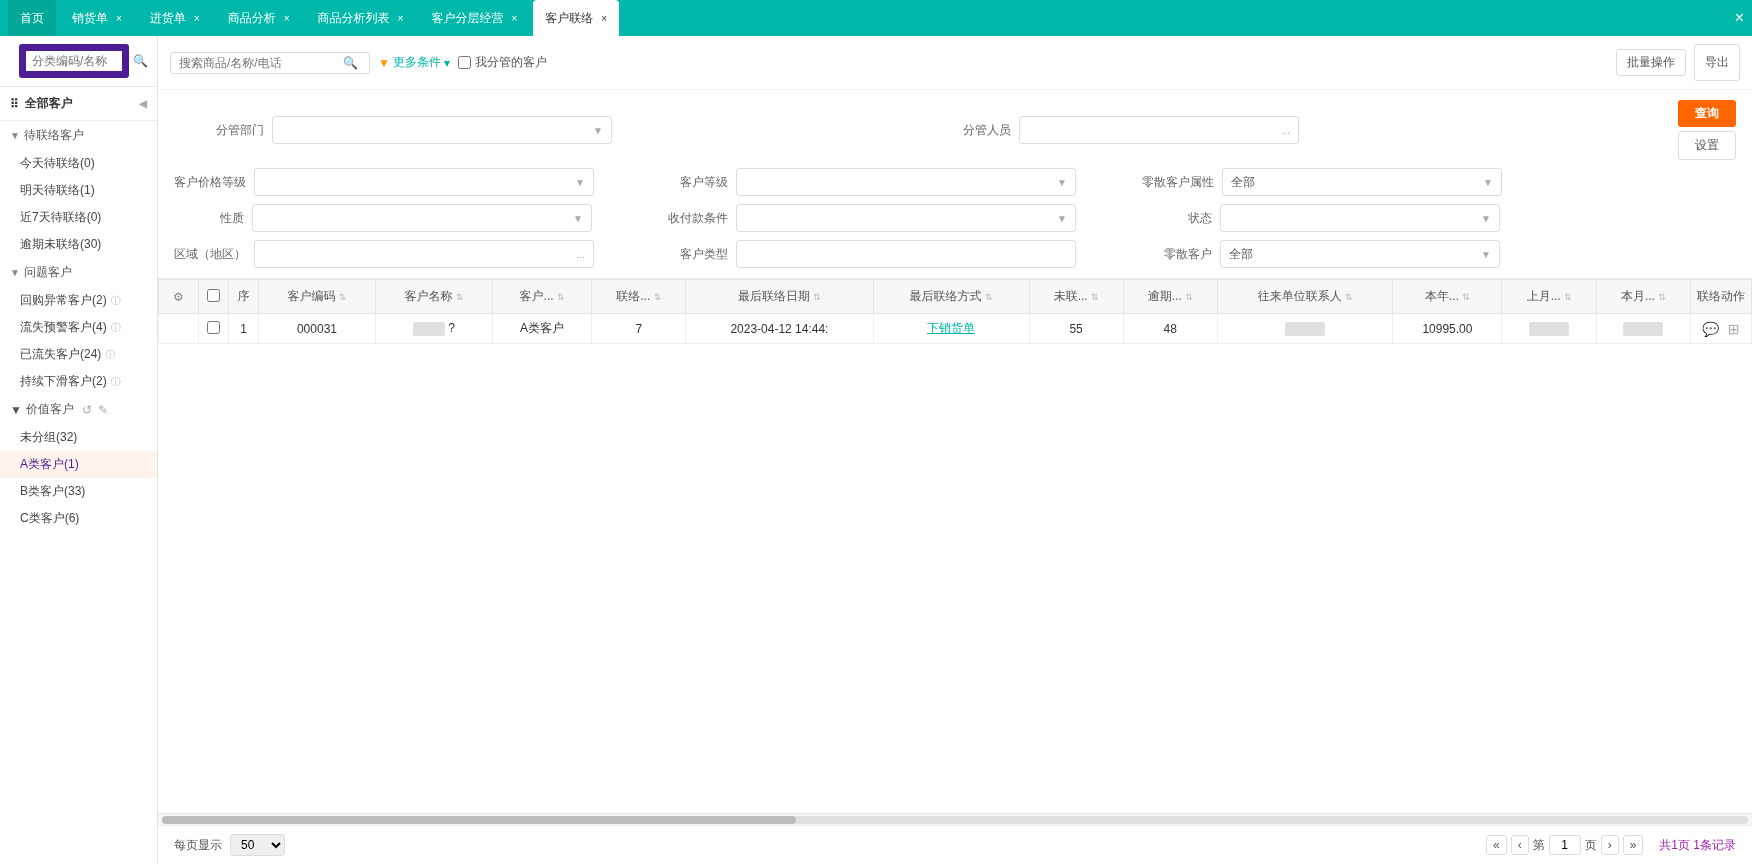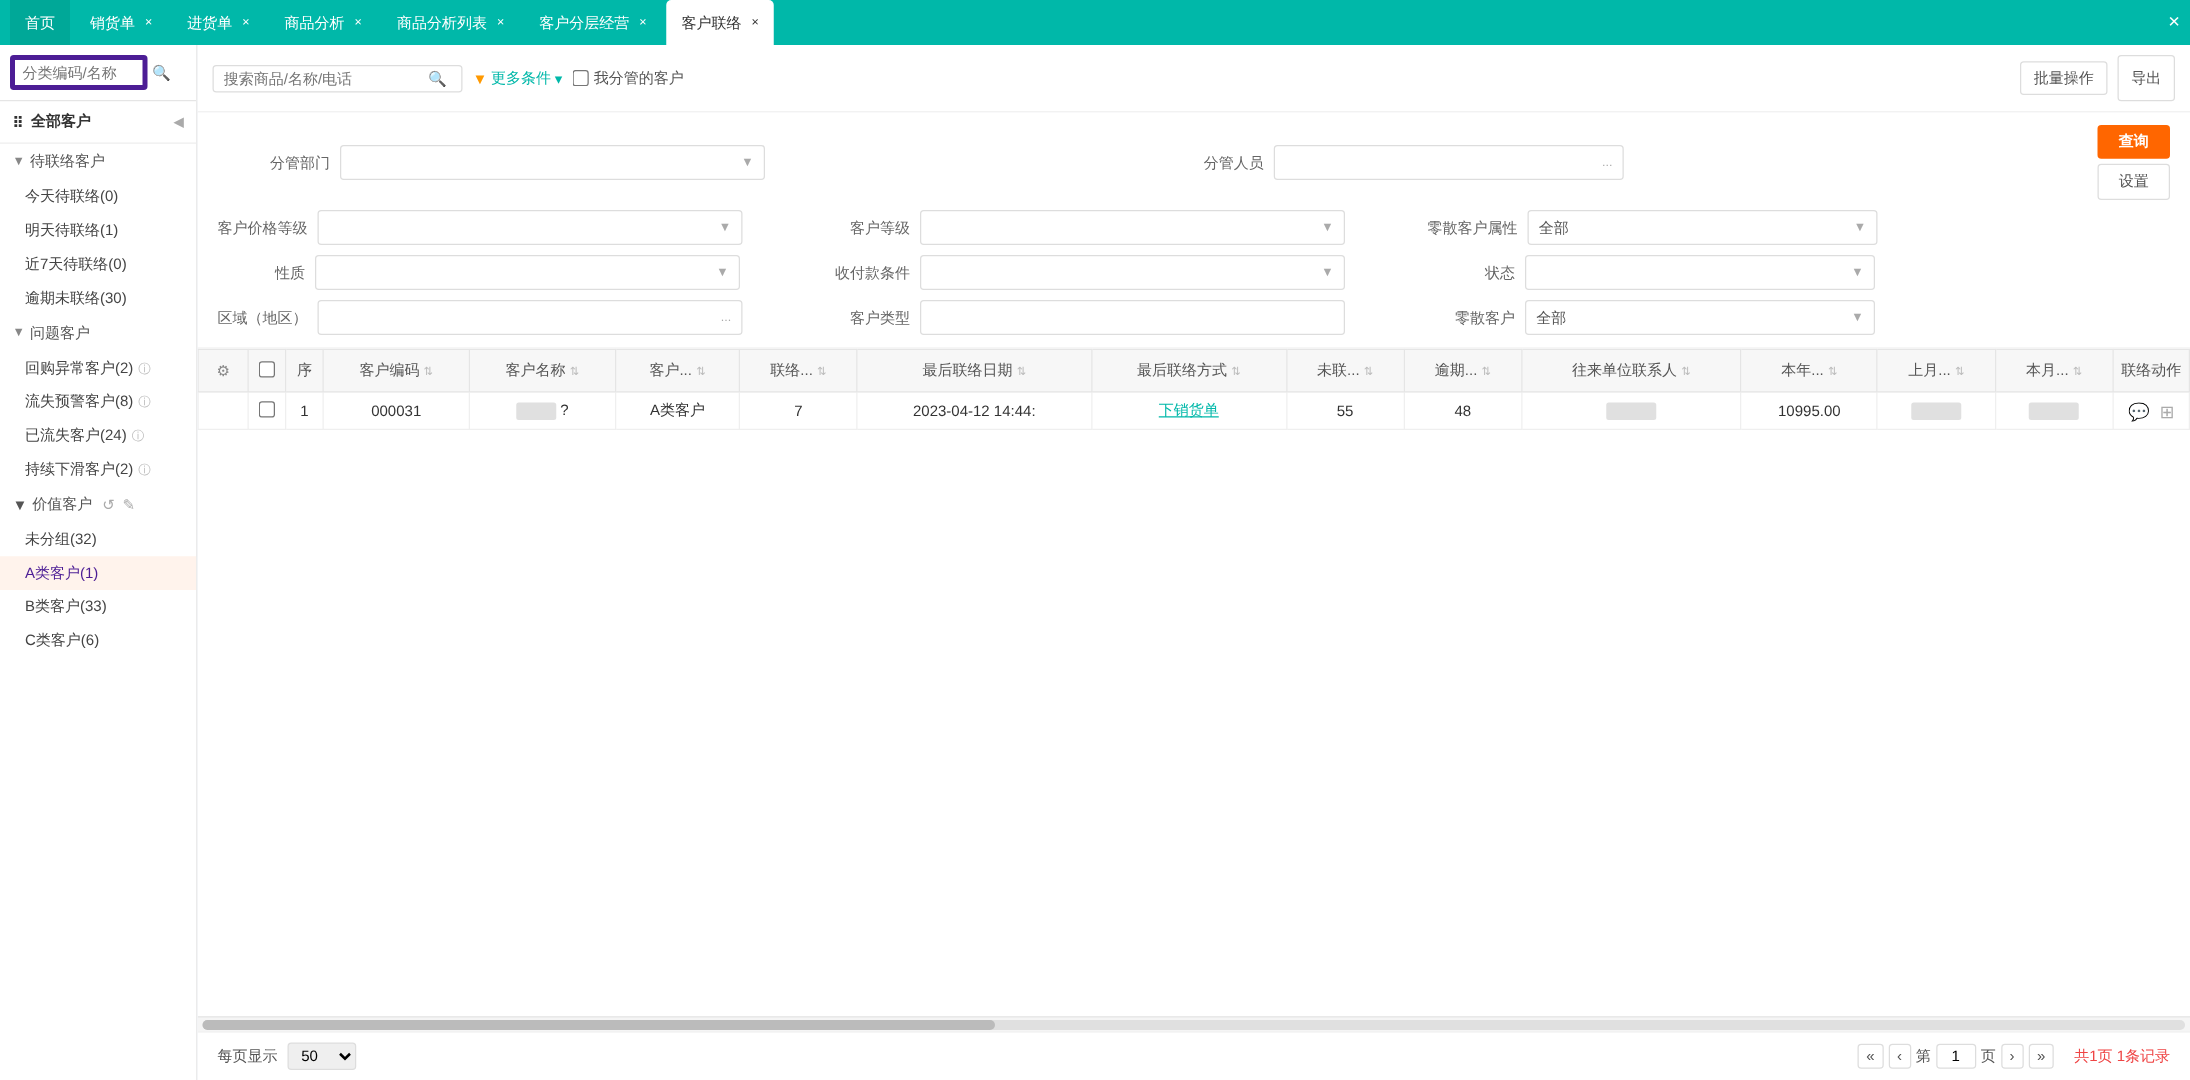--- a/index.html
+++ b/index.html
@@ -57,12 +57,13 @@
       border-bottom: 1px solid #e5e5e5;
     }
     .sidebar-search input {
-      border: 4px solid #4c1d95;
+      border: 7px solid #4c1d95;
       border-radius: 3px;
       padding: 3px 6px;
       width: 110px;
       font-size: 12px;
       outline: none;
+      margin-left: 11px;
     }
     .sidebar-search .search-icon { margin-left: 4px; color: #aaa; cursor: pointer; }
 

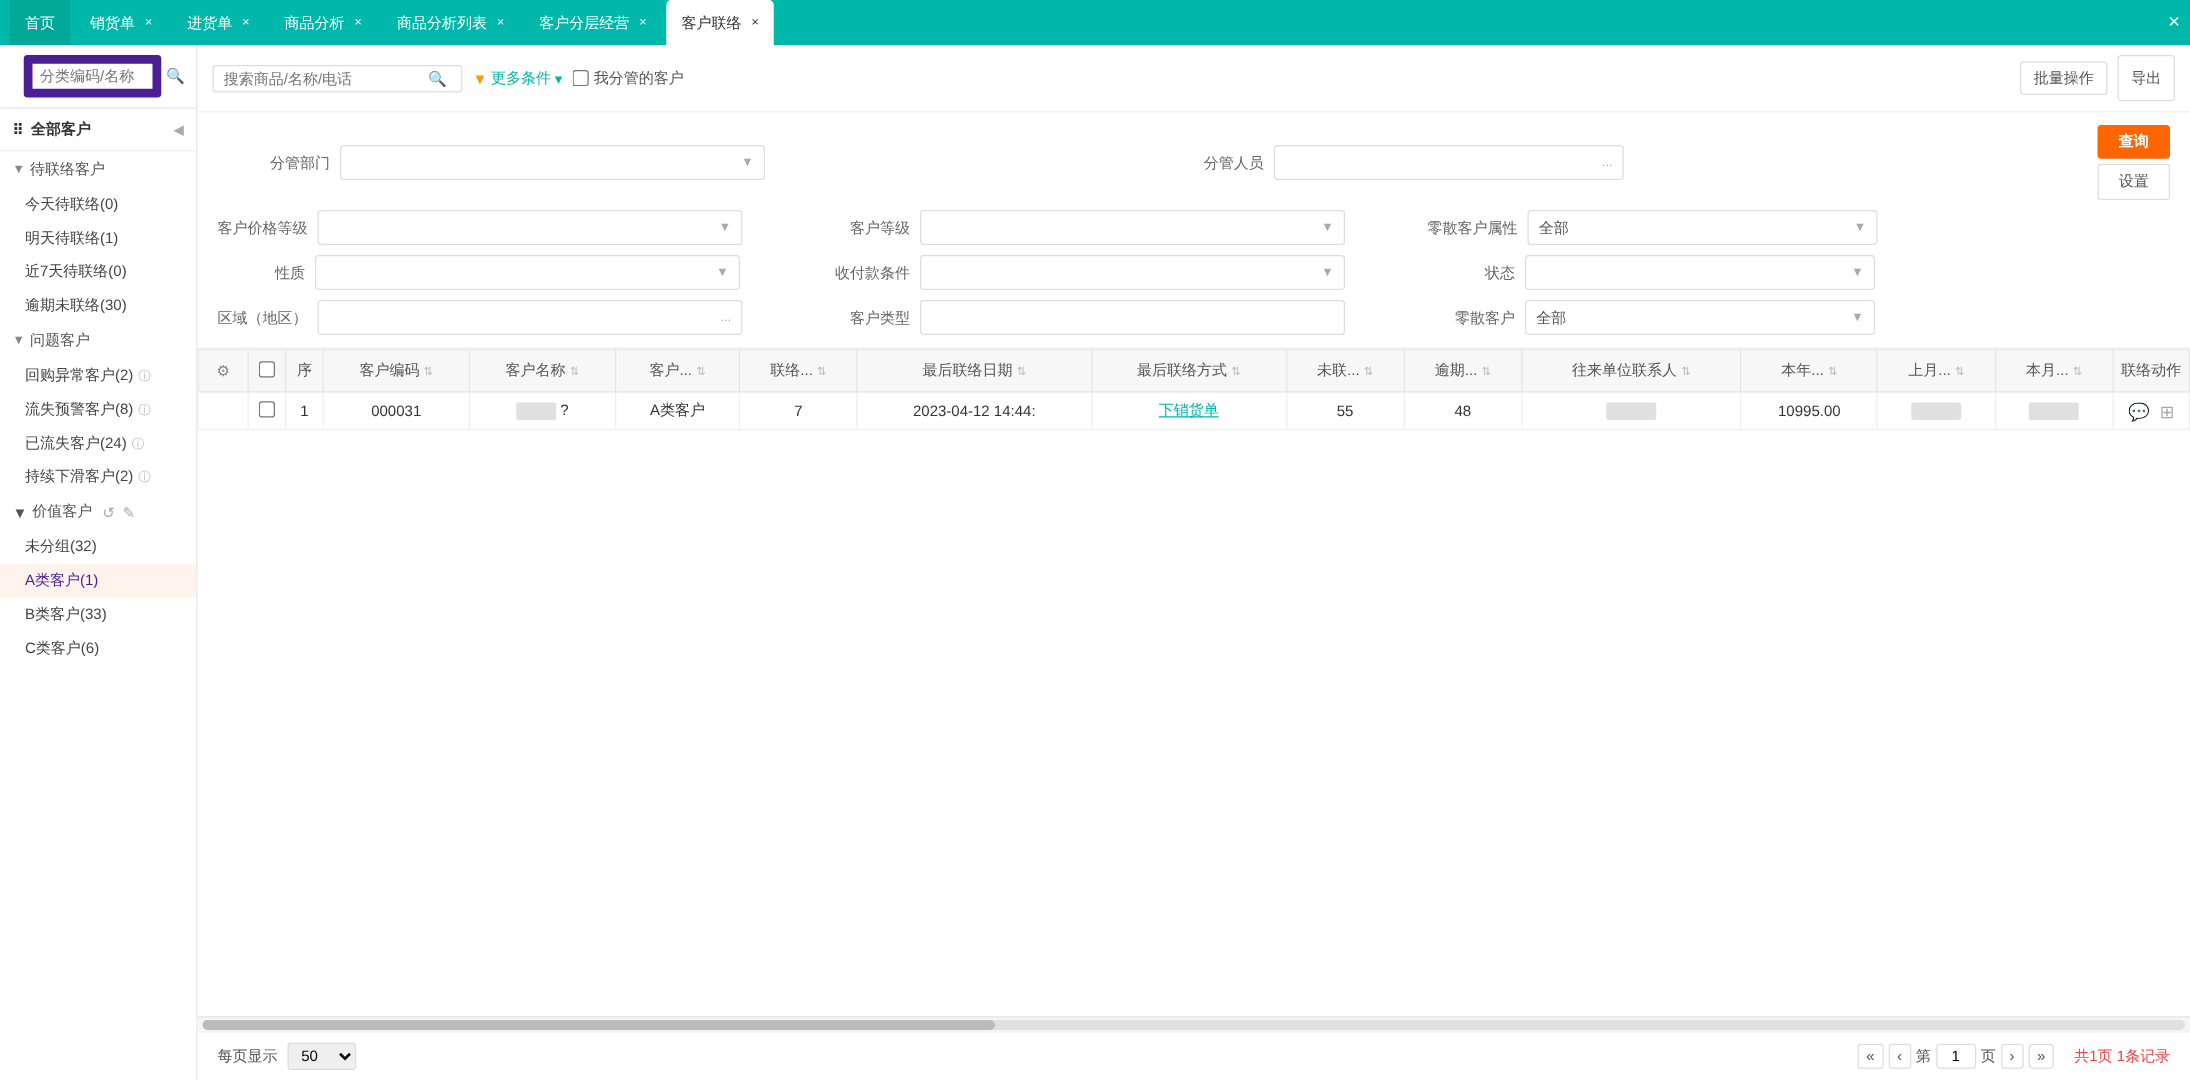--- a/index.html
+++ b/index.html
@@ -422,7 +422,7 @@
       <span class="info-icon">ⓘ</span>
     </div>
     <div class="sidebar-item">
-      <span>流失预警客户(8)</span>
+      <span>流失预警客户(4)</span>
       <span class="info-icon">ⓘ</span>
     </div>
     <div class="sidebar-item">

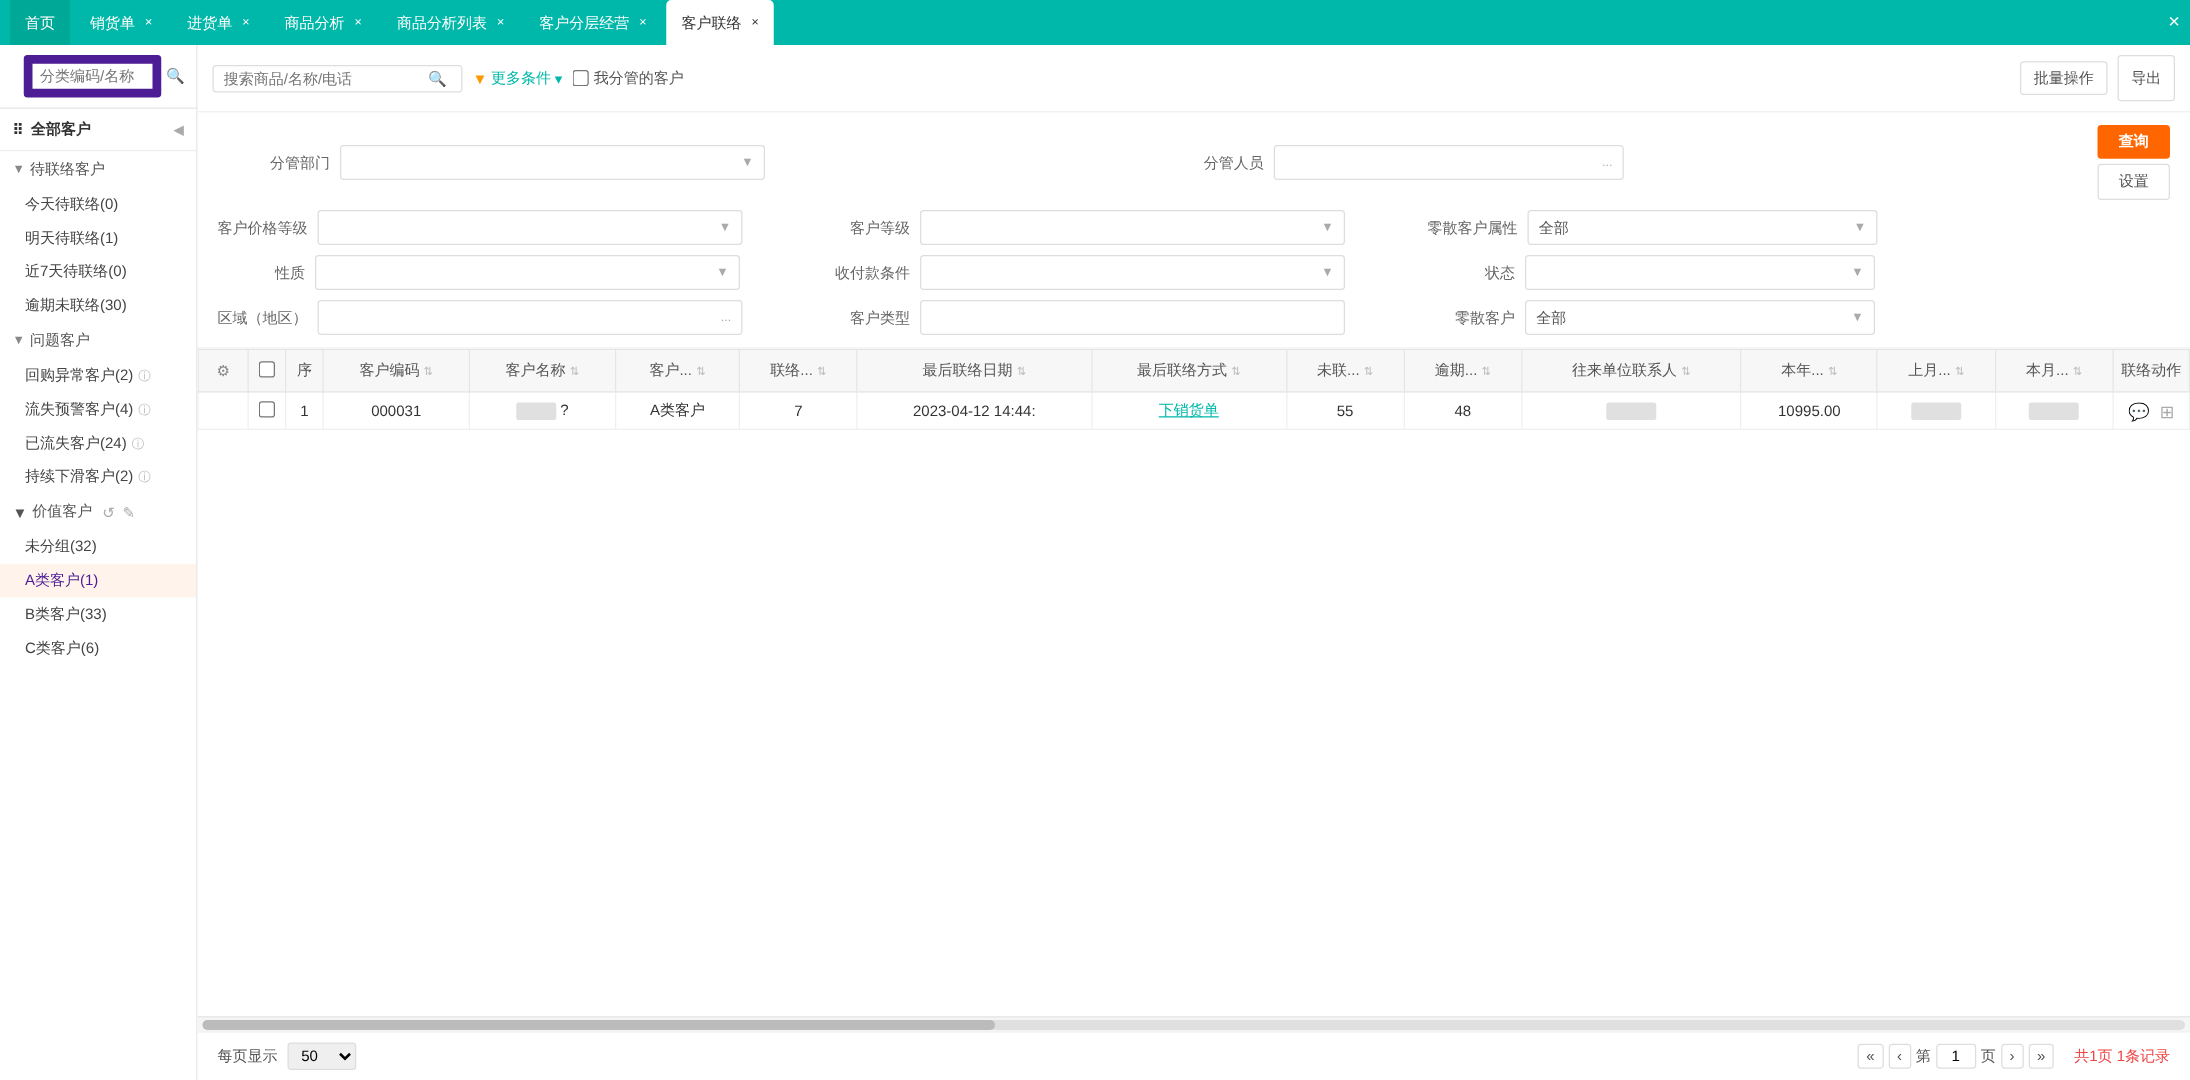--- a/index.html
+++ b/index.html
@@ -296,7 +296,7 @@
       text-align: center;
       font-size: 12px;
     }
-    .total-text { margin-left: 12px; color: #ef4444; }
+    .total-text { margin-left: 12px; color: #a21caf; }
 
     
     .h-scrollbar-area {

